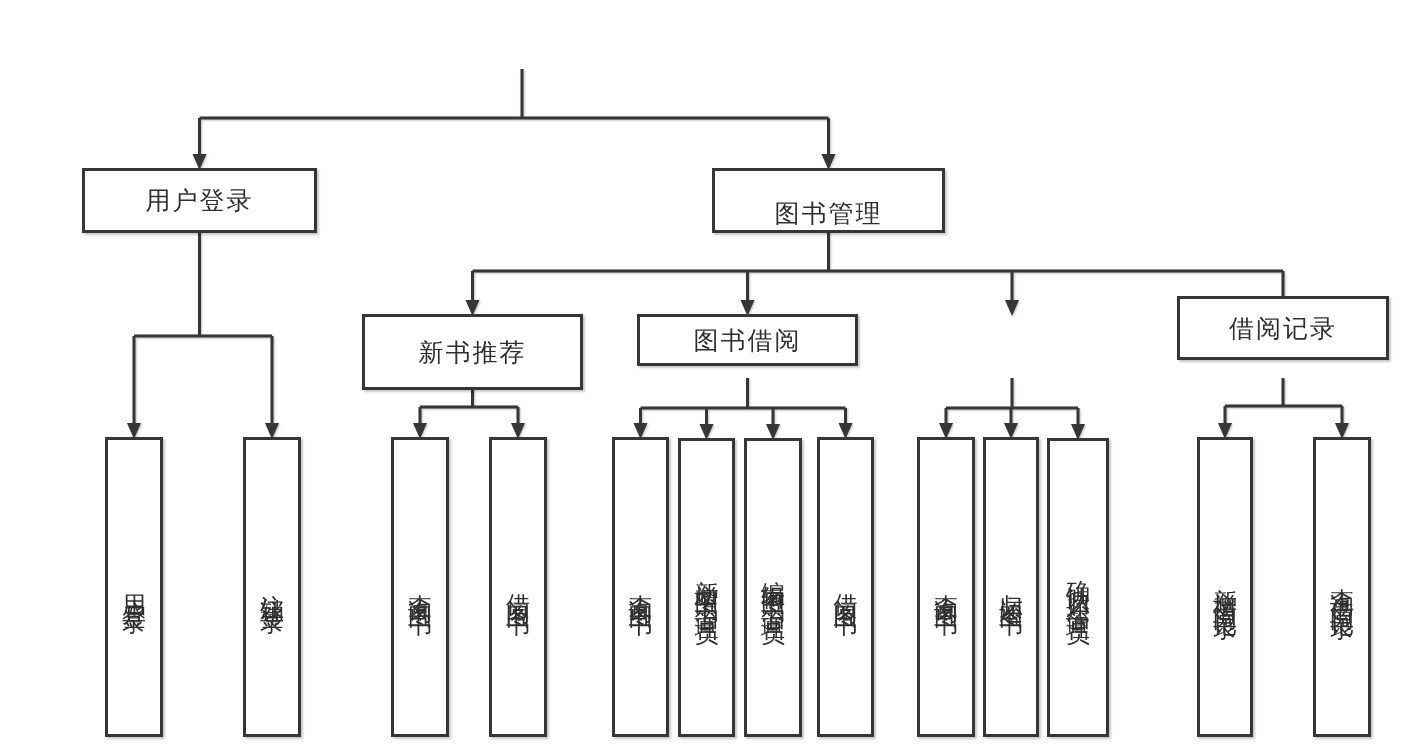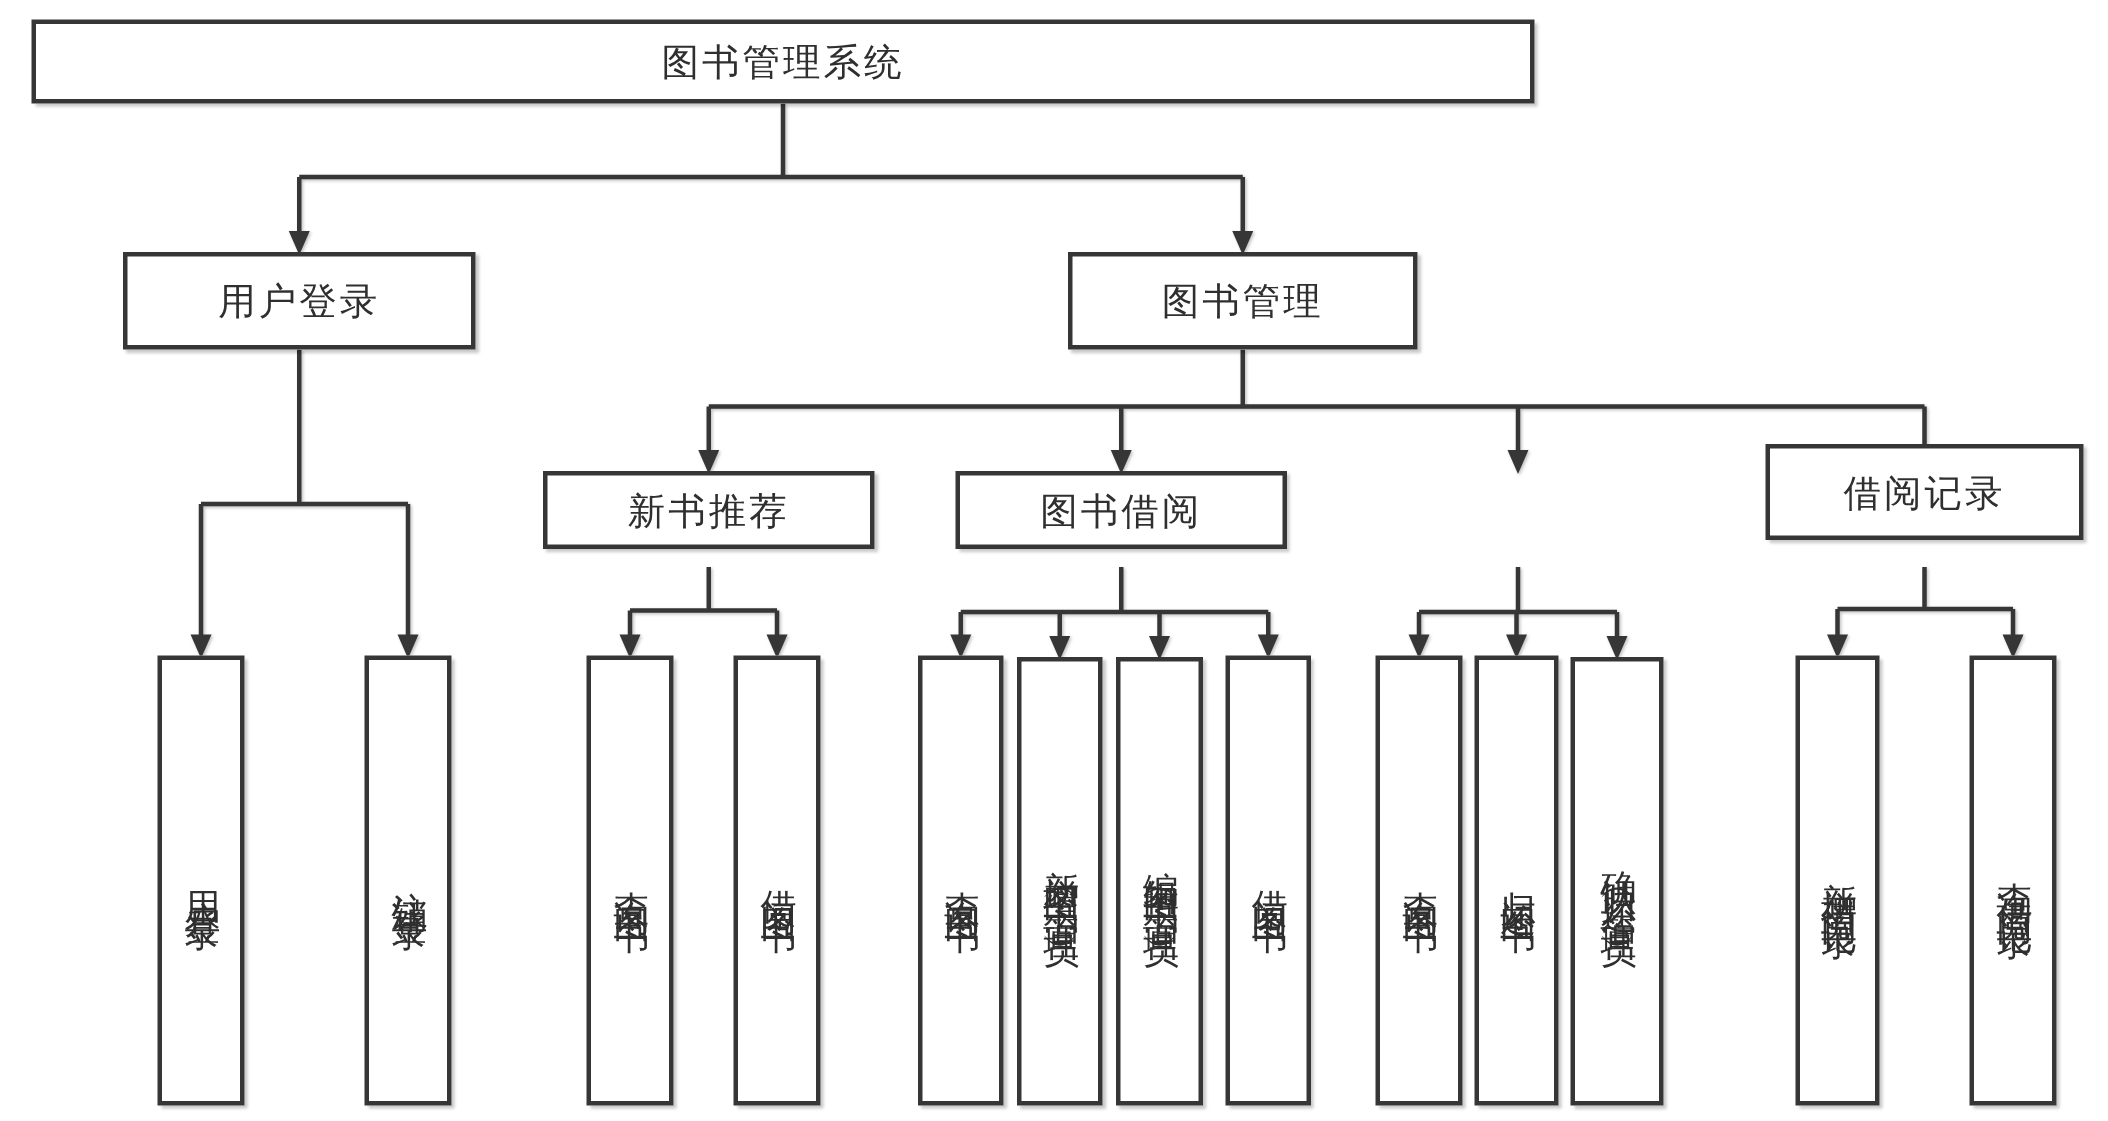--- a/index.html
+++ b/index.html
@@ -91,9 +91,6 @@
       <path d="M1283 378 V406 M1225 406 H1342 M1225 406 V427 M1342 406 V427" stroke="#363636" stroke-width="3" fill="none"></path>
     </svg>
 
-<div class="node h" style="left: 21px; top: 13px; width: 1002px; height: 56px;">
-      <span>图书管理系统</span>
-    </div>
     <div class="node h" style="left: 82px; top: 168px; width: 235px; height: 65px;">
       <span>用户登录</span>
     </div>

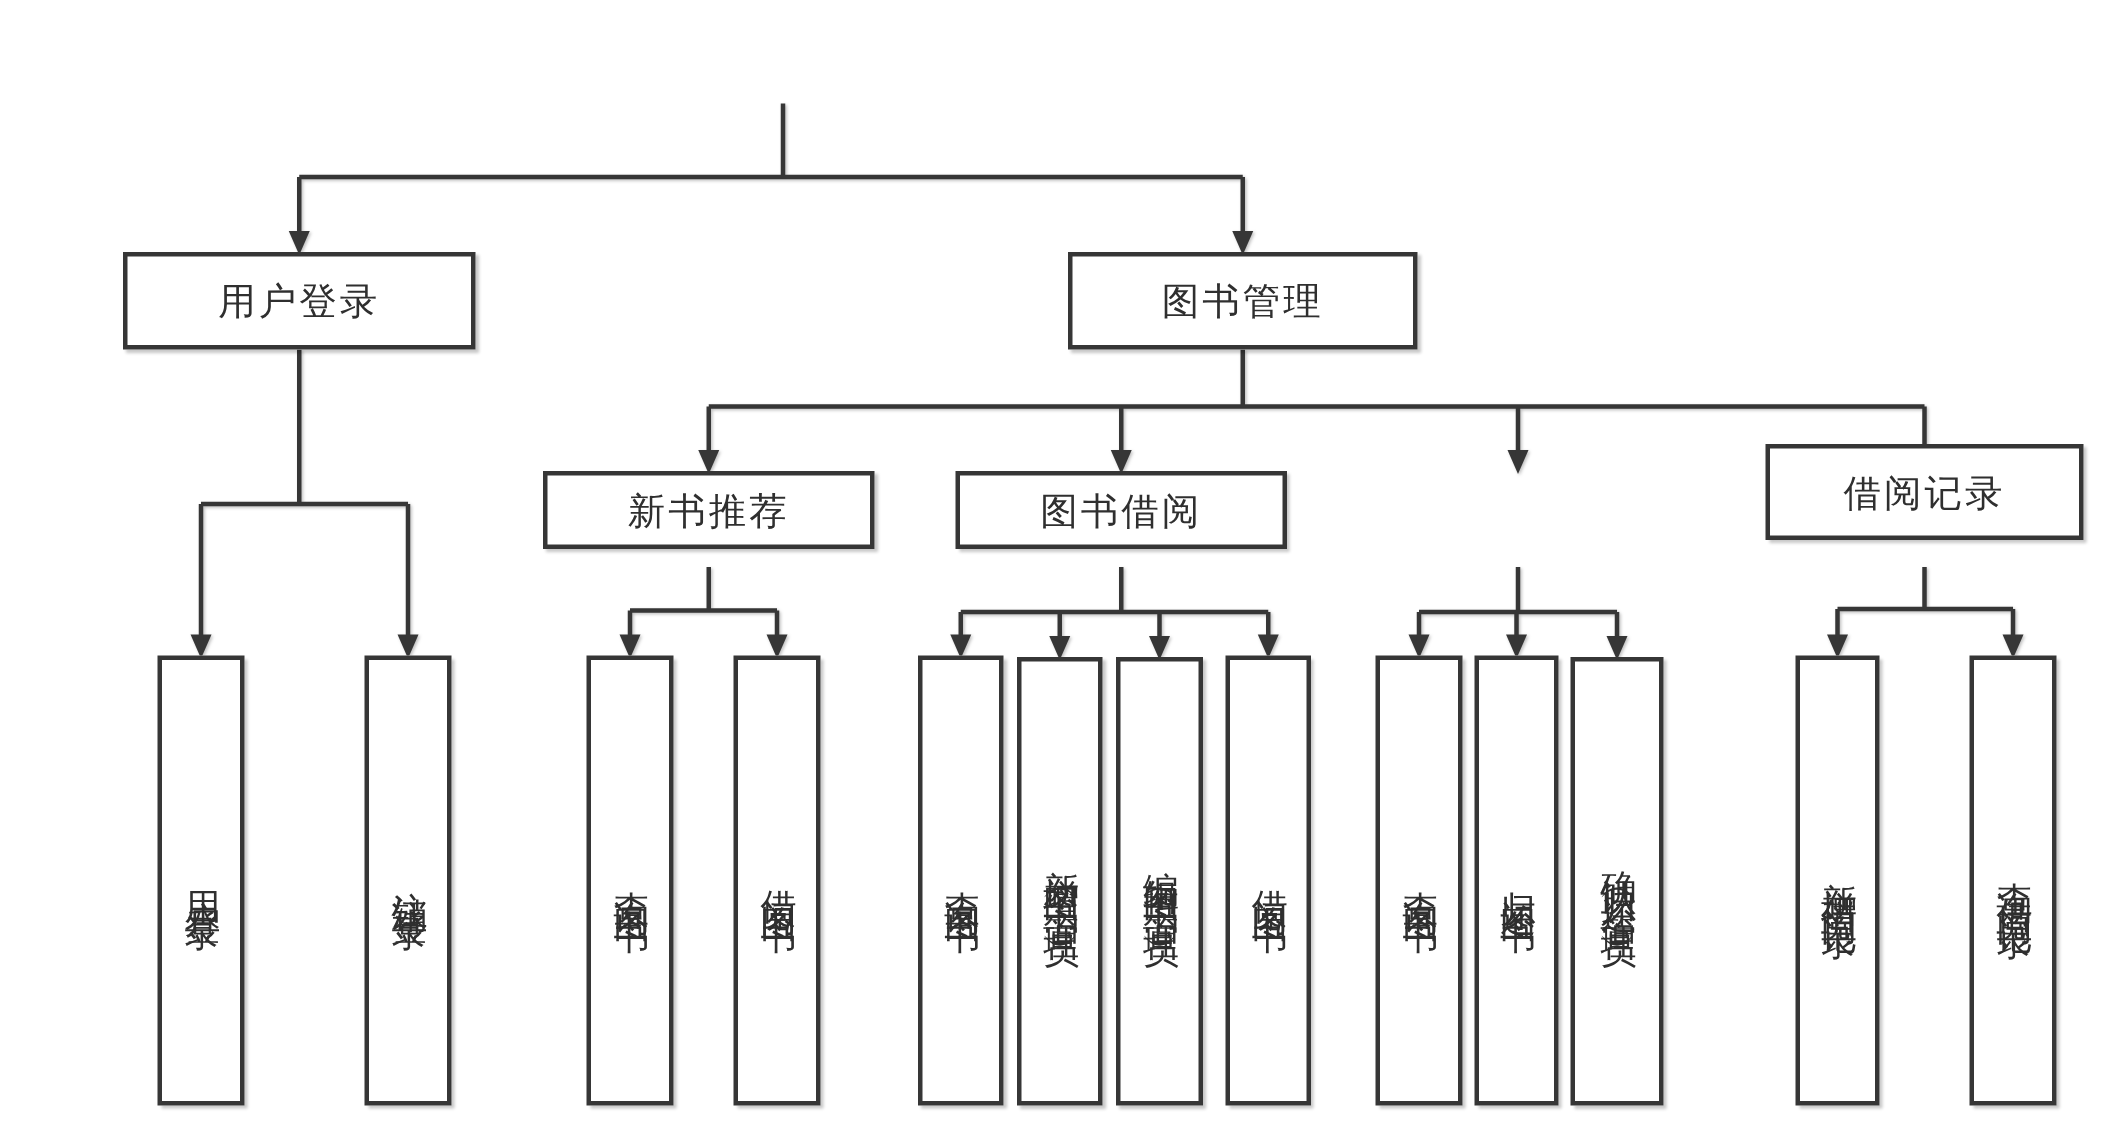--- a/index.html
+++ b/index.html
@@ -94,7 +94,7 @@
     <div class="node h" style="left: 82px; top: 168px; width: 235px; height: 65px;">
       <span>用户登录</span>
     </div>
-    <div class="node h" style="left: 712px; top: 168px; width: 233px; height: 65px;">
+    <div class="node h" style="left: 712px; top: 168px; width: 233px; height: 65px; align-items: flex-end;">
       <span>图书管理</span>
     </div>
     <div class="node h" style="left: 362px; top: 314px; width: 221px; height: 52px;">

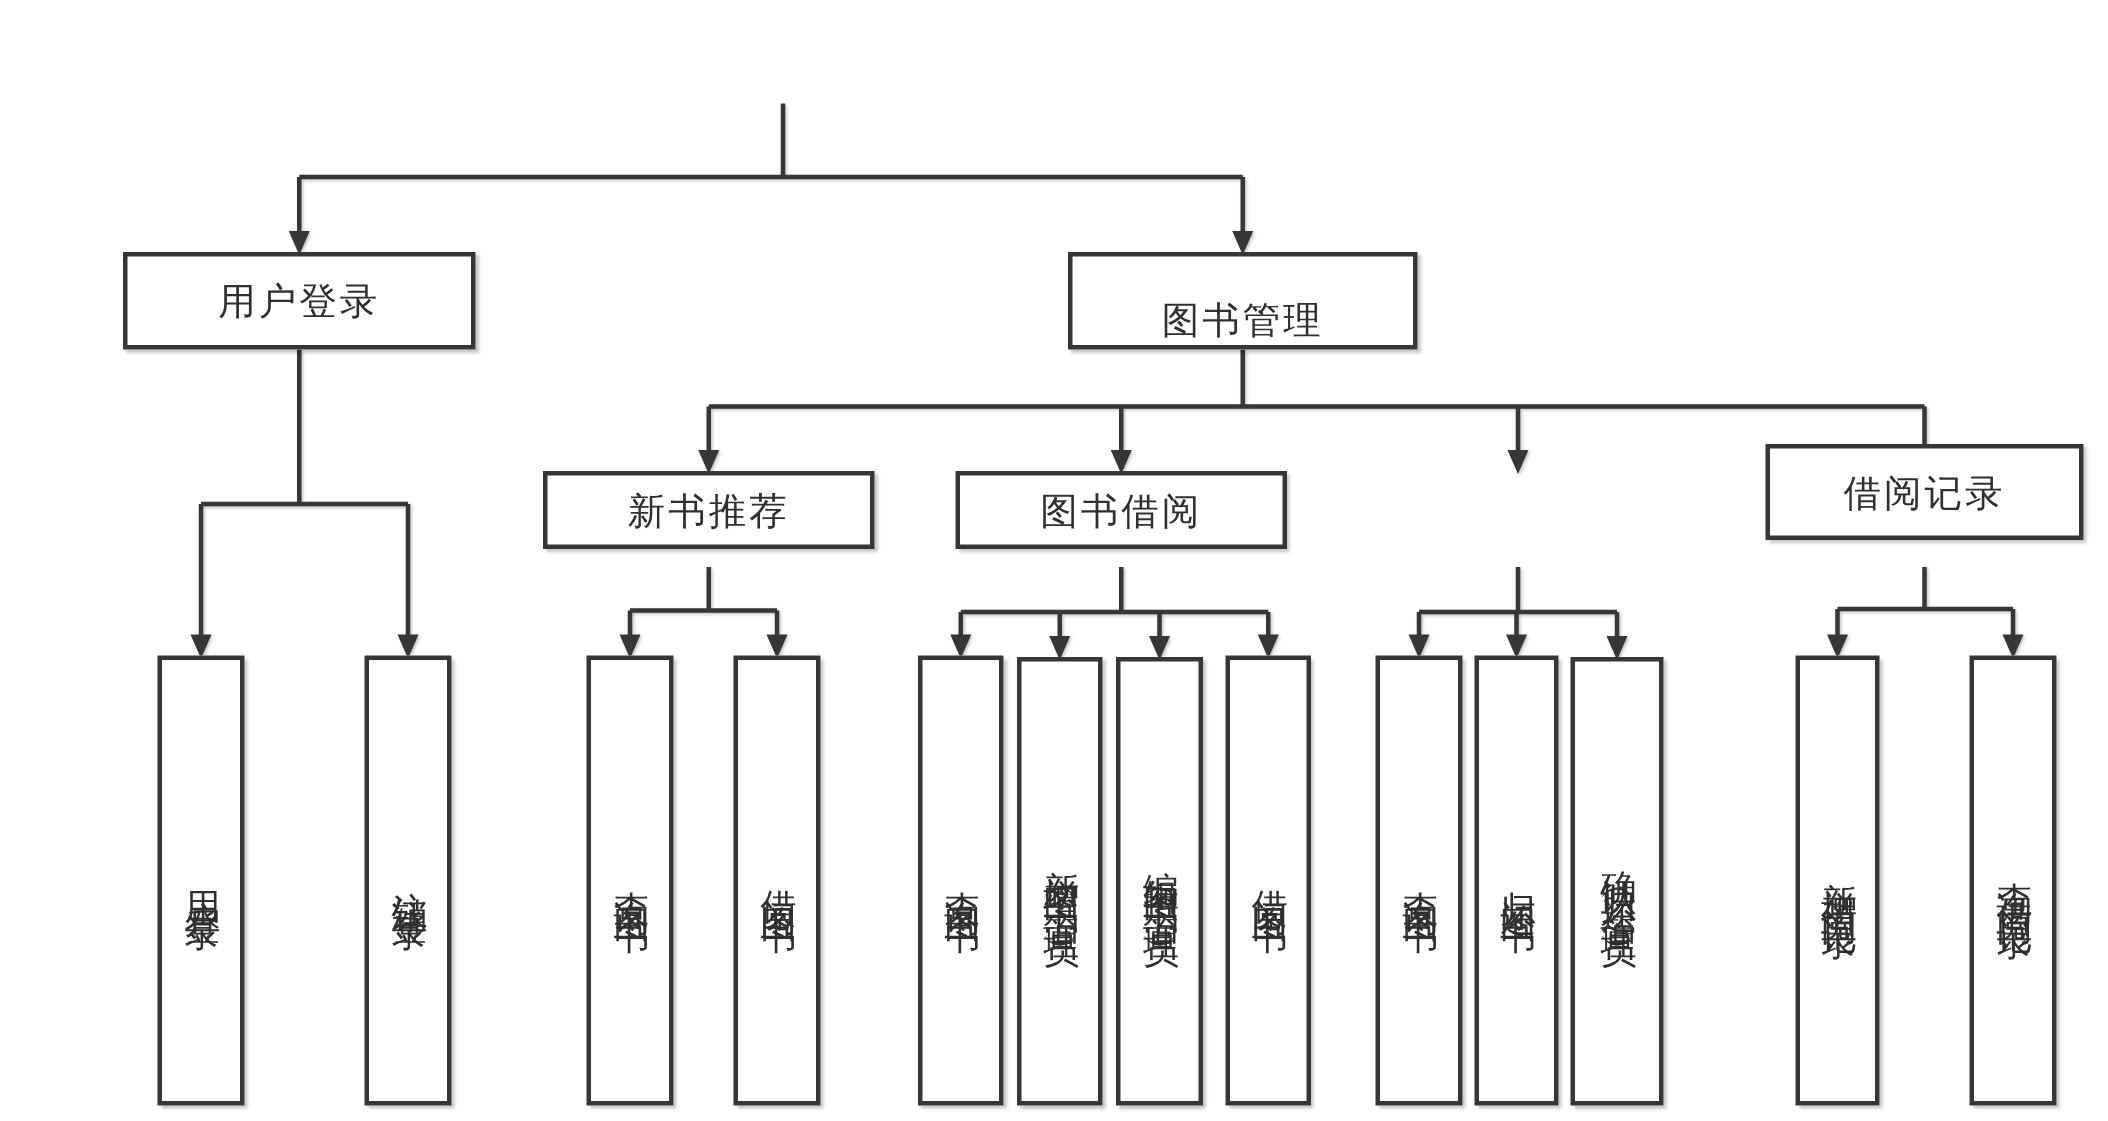--- a/index.html
+++ b/index.html
@@ -97,7 +97,7 @@
     <div class="node h" style="left: 712px; top: 168px; width: 233px; height: 65px; align-items: flex-end;">
       <span>图书管理</span>
     </div>
-    <div class="node h" style="left: 362px; top: 314px; width: 221px; height: 52px;">
+    <div class="node h" style="left: 362px; top: 314px; width: 221px; height: 76px;">
       <span>新书推荐</span>
     </div>
     <div class="node h" style="left: 637px; top: 314px; width: 221px; height: 52px;">

